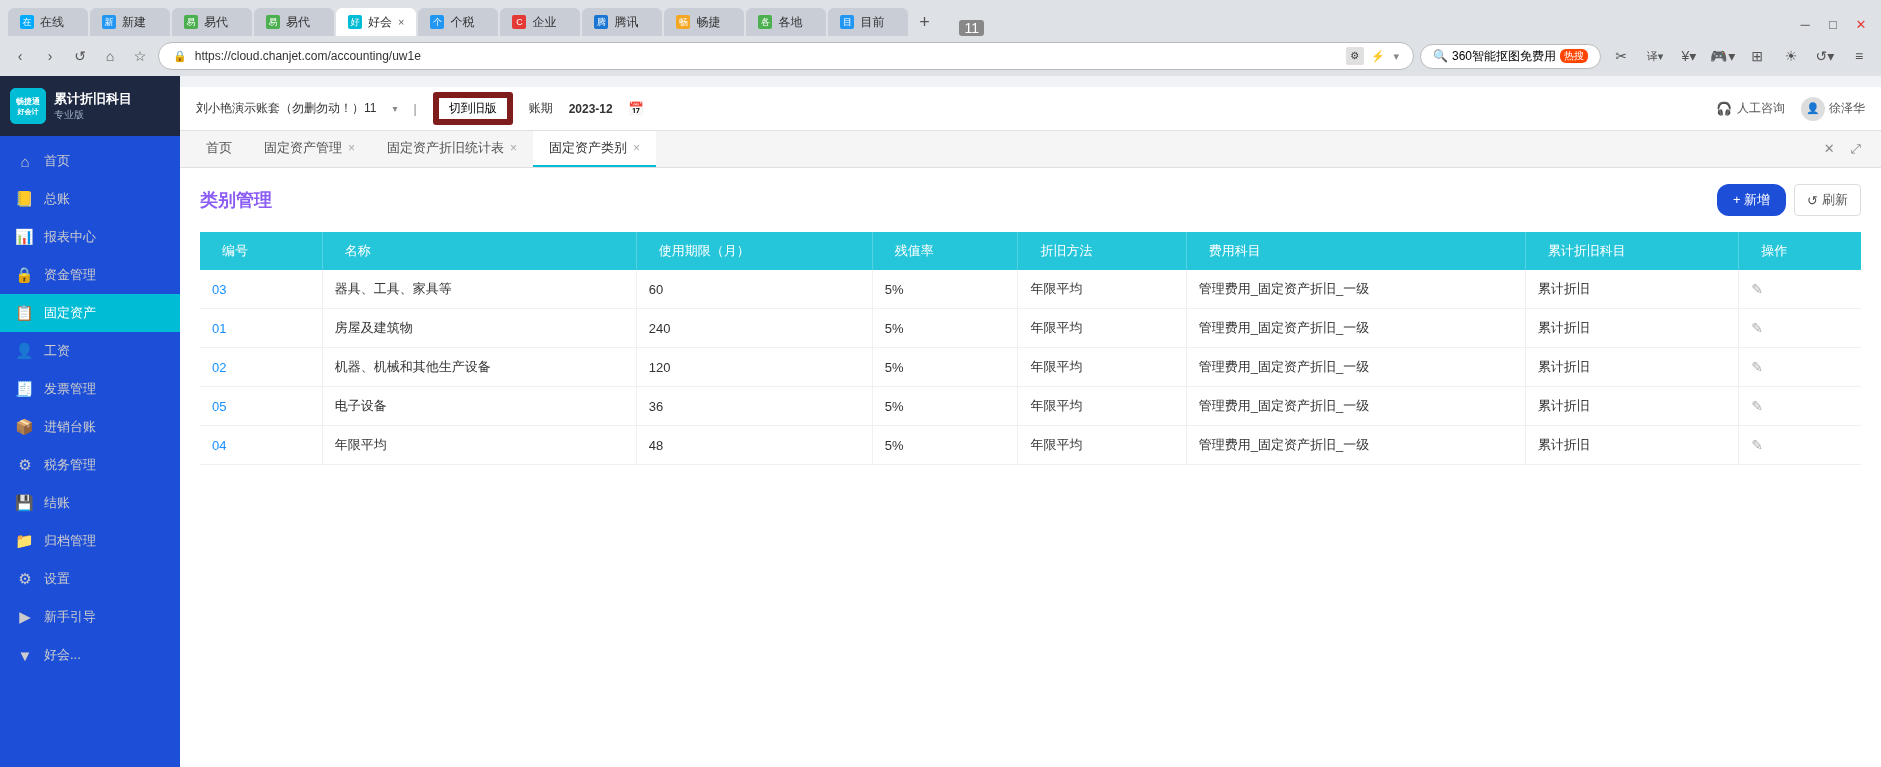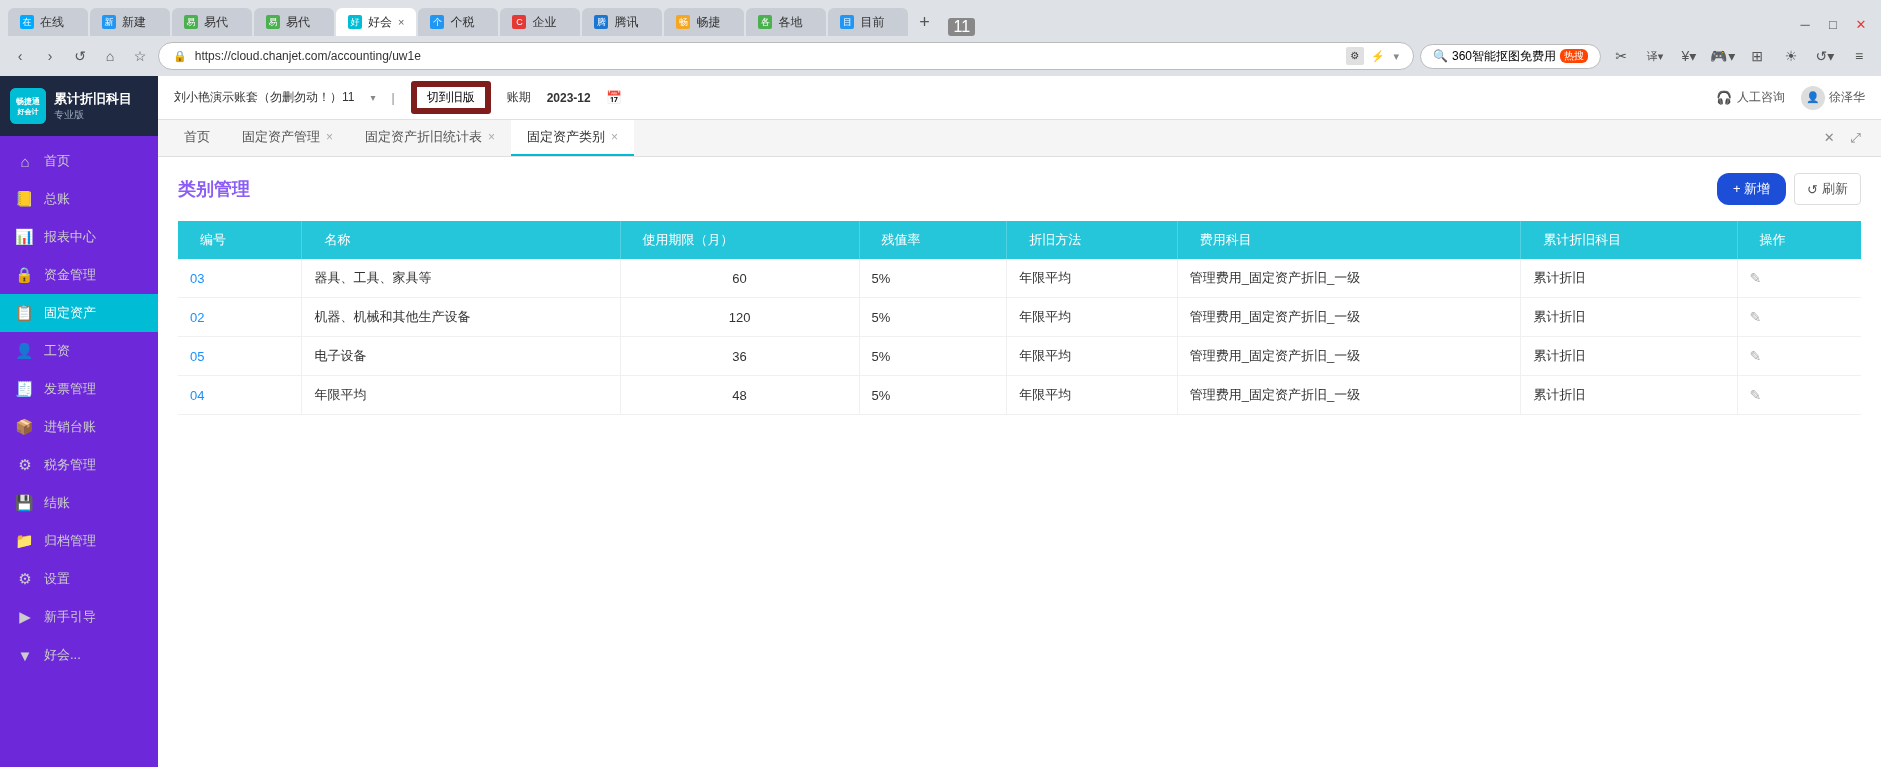--- a/index.html
+++ b/index.html
@@ -12,7 +12,7 @@
     .browser-tab.active { background: #fff; }
     .browser-tab .tab-close { margin-left: auto; color: #666; font-size: 11px; }
     .tab-add { width: 28px; height: 28px; display: flex; align-items: center; justify-content: center; font-size: 18px; color: #555; cursor: pointer; }
-    .tab-count { background: #888; color: #fff; font-size: 16px; padding: 0 5px; border-radius: 3px; margin-left: 8px; }
+    .tab-count { background: #888; color: #fff; font-size: 14px; padding: 0 5px; border-radius: 3px; margin-left: 19px; }
 
     .nav-bar { display: flex; align-items: center; padding: 4px 8px; background: #dee1e6; gap: 6px; height: 40px; }
     .nav-btn { width: 24px; height: 24px; display: flex; align-items: center; justify-content: center; cursor: pointer; color: #555; font-size: 14px; border-radius: 3px; }

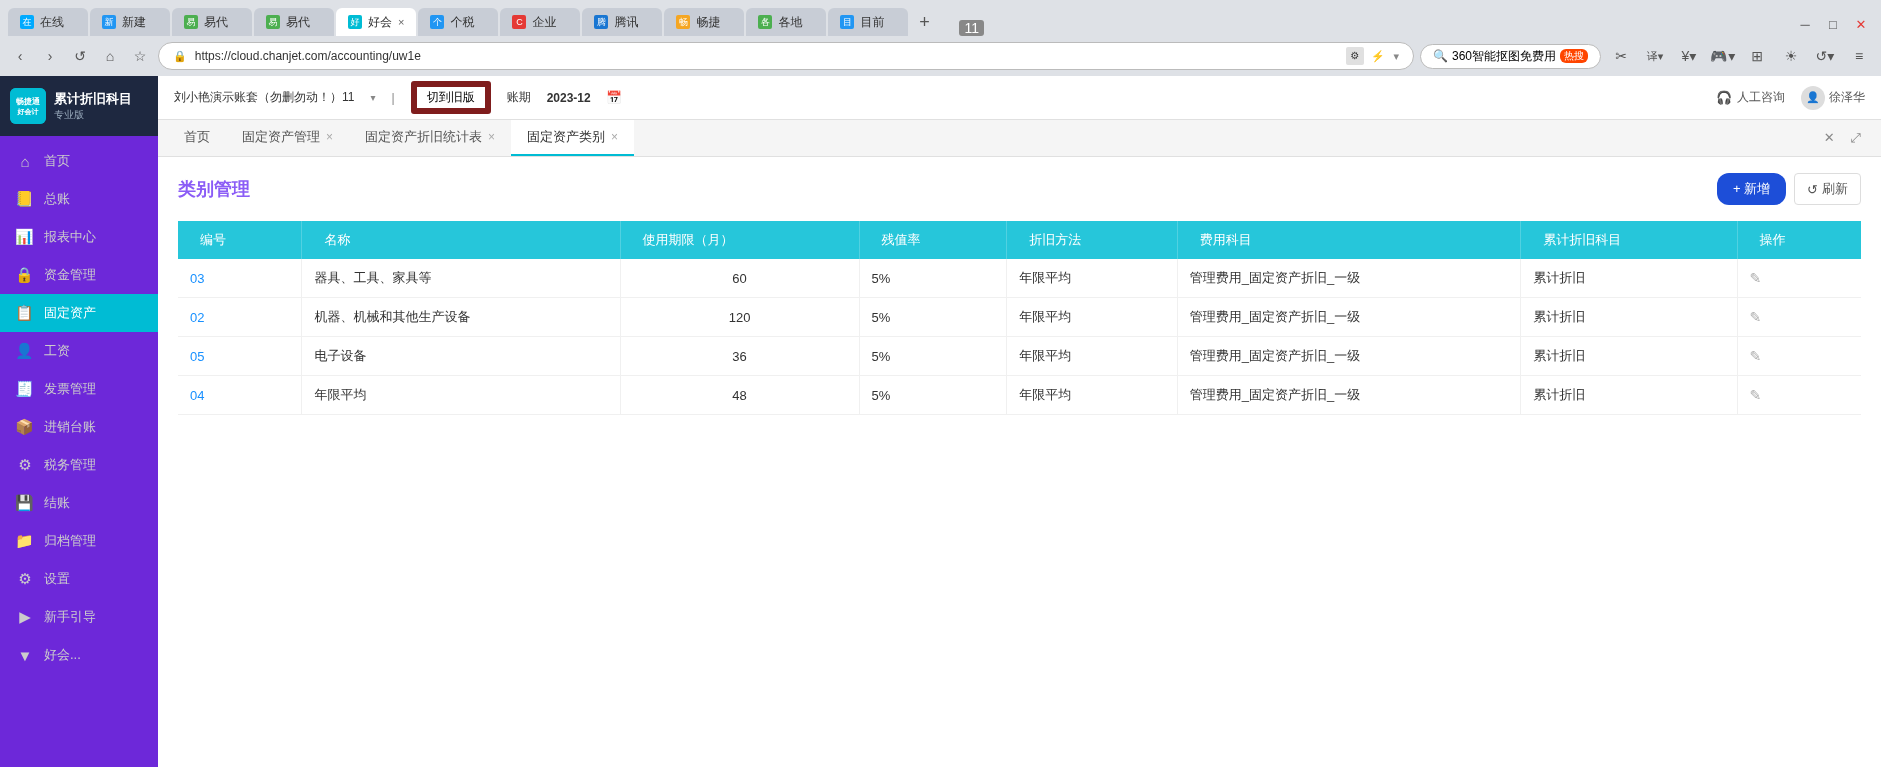--- a/index.html
+++ b/index.html
@@ -29,7 +29,7 @@
     .app-container { display: flex; height: calc(767px - 76px); }
 
     
-    .sidebar { width: 158px; background: #6d28d9; color: #fff; display: flex; flex-direction: column; flex-shrink: 0; justify-content: space-between; }
+    .sidebar { width: 180px; background: #1d4ed8; color: #fff; display: flex; flex-direction: column; flex-shrink: 0; justify-content: space-between; }
     .sidebar-logo { display: flex; align-items: center; padding: 12px 10px; background: #1e2840; gap: 8px; }
     .logo-icon { width: 36px; height: 36px; background: linear-gradient(135deg, #00bcd4, #0097a7); border-radius: 6px; display: flex; align-items: center; justify-content: center; font-size: 11px; color: #fff; font-weight: bold; text-align: center; line-height: 1.2; }
     .sidebar-nav { flex: 1; overflow-y: auto; padding: 6px 0; }

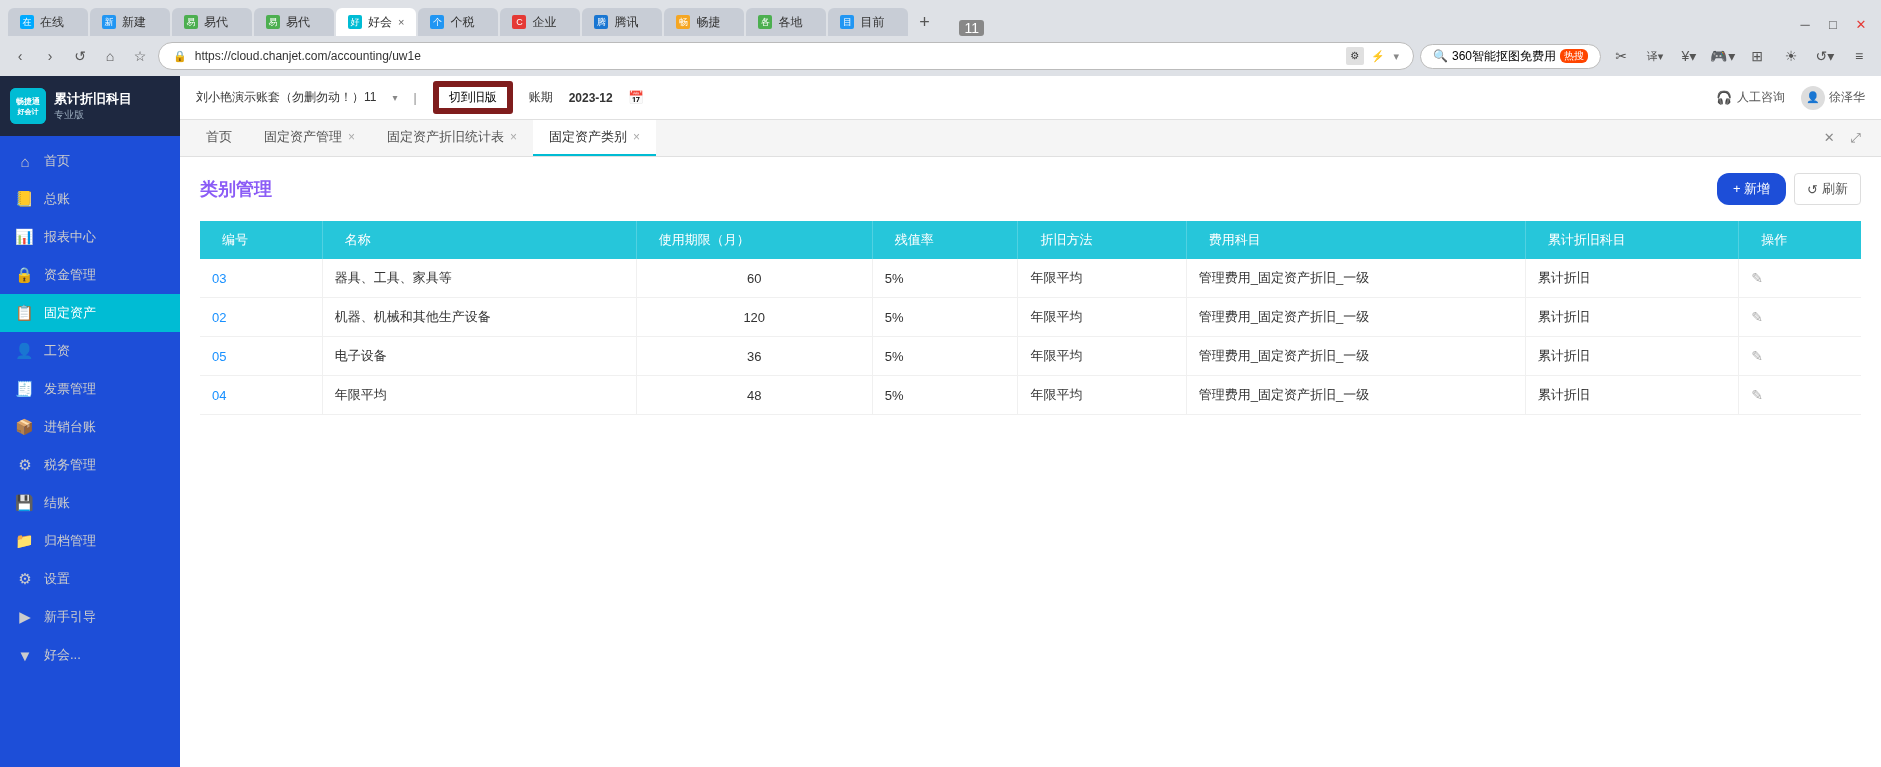--- a/index.html
+++ b/index.html
@@ -71,7 +71,7 @@
     .data-table tbody .num-cell { text-align: center; }
     .data-table tbody .edit-icon { color: #aaa; cursor: pointer; font-size: 14px; }
     .wc-btn { width: 24px; height: 24px; display: flex; align-items: center; justify-content: center; cursor: pointer; color: #555; font-size: 13px; }
-    .right-content { flex: 1; display: flex; flex-direction: column; overflow: hidden; }
+    .right-content { flex: 1; display: flex; flex-direction: column; overflow: hidden; margin-top: 11px; }
   </style>
 </head>
 <body>

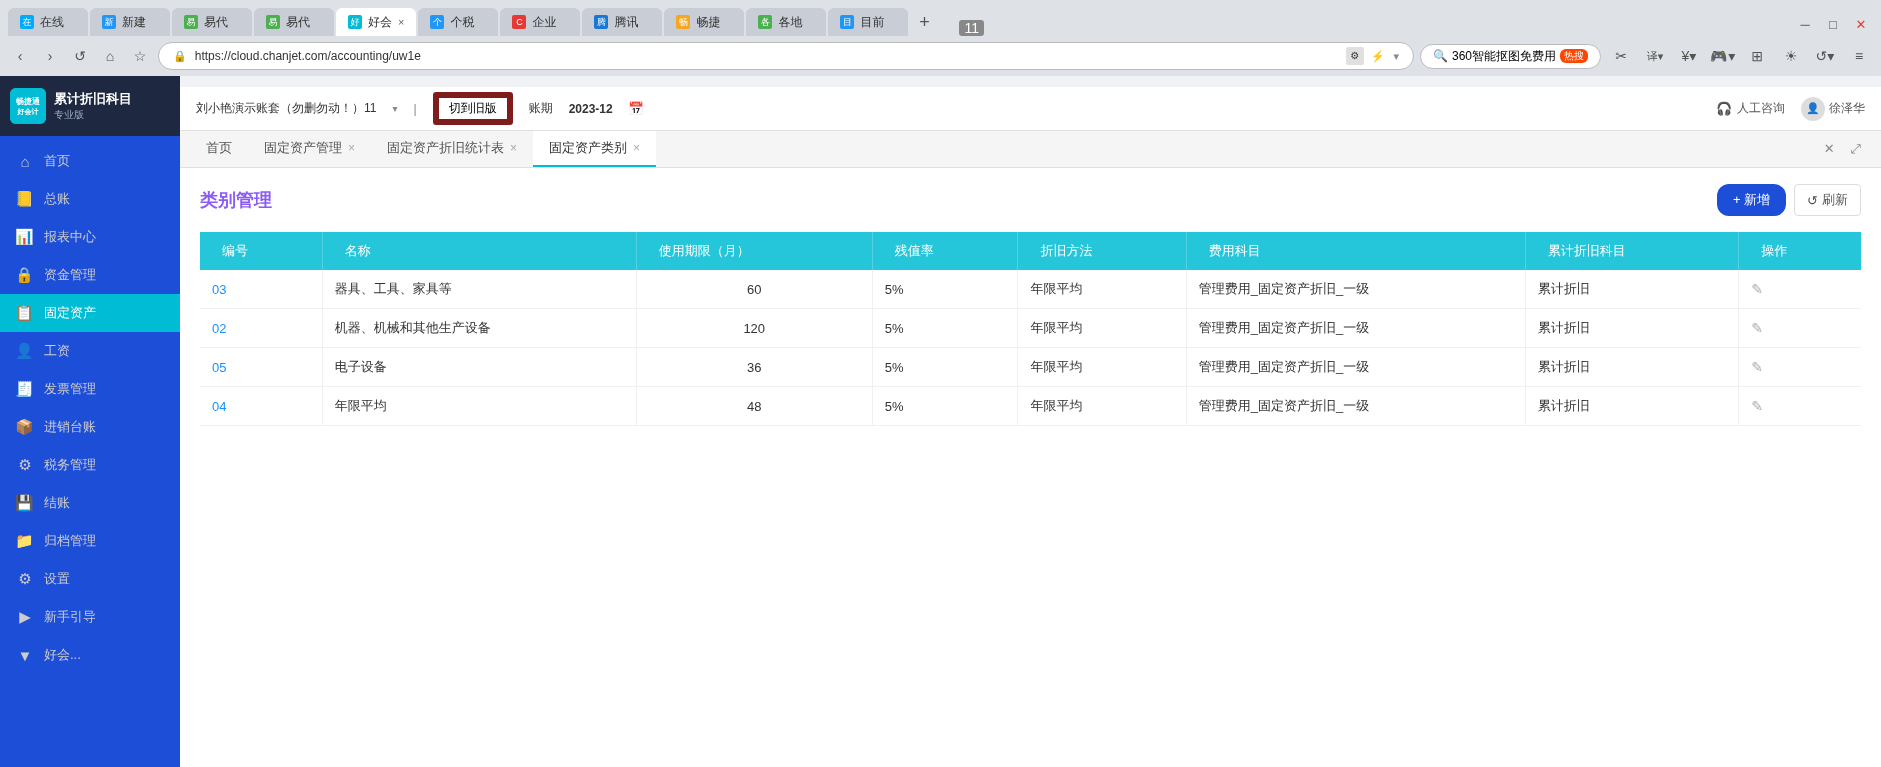--- a/index.html
+++ b/index.html
@@ -68,7 +68,7 @@
     .data-table tbody td { padding: 10px 12px; color: #333; border-right: 1px solid #f0f0f0; }
     .data-table tbody td:last-child { border-right: none; }
     .data-table tbody .code-cell { color: #1890ff; cursor: pointer; }
-    .data-table tbody .num-cell { text-align: center; }
+    .data-table tbody .num-cell { text-align: left; }
     .data-table tbody .edit-icon { color: #aaa; cursor: pointer; font-size: 14px; }
     .wc-btn { width: 24px; height: 24px; display: flex; align-items: center; justify-content: center; cursor: pointer; color: #555; font-size: 13px; }
     .right-content { flex: 1; display: flex; flex-direction: column; overflow: hidden; margin-top: 11px; }

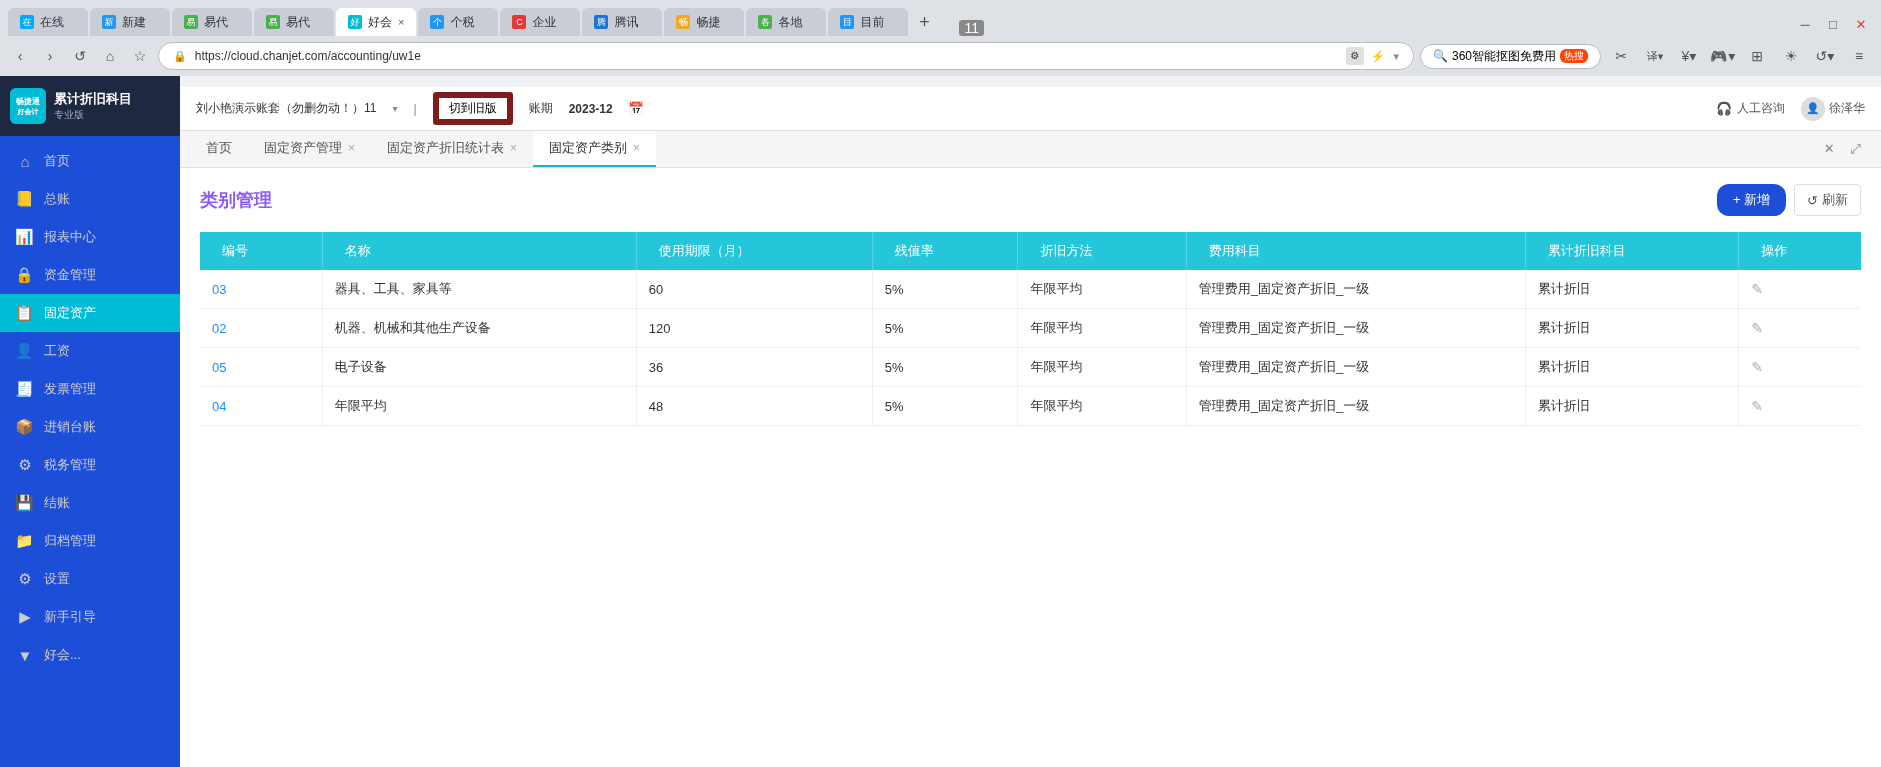--- a/index.html
+++ b/index.html
@@ -335,6 +335,16 @@
               <td><span class="edit-icon">✎</span></td>
             </tr>
 
+            <tr>
+              <td class="code-cell">01</td>
+              <td>房屋及建筑物</td>
+              <td class="num-cell">240</td>
+              <td>5%</td>
+              <td>年限平均</td>
+              <td>管理费用_固定资产折旧_一级</td>
+              <td>累计折旧</td>
+              <td><span class="edit-icon">✎</span></td>
+            </tr>
 
             <tr>
               <td class="code-cell">02</td>

